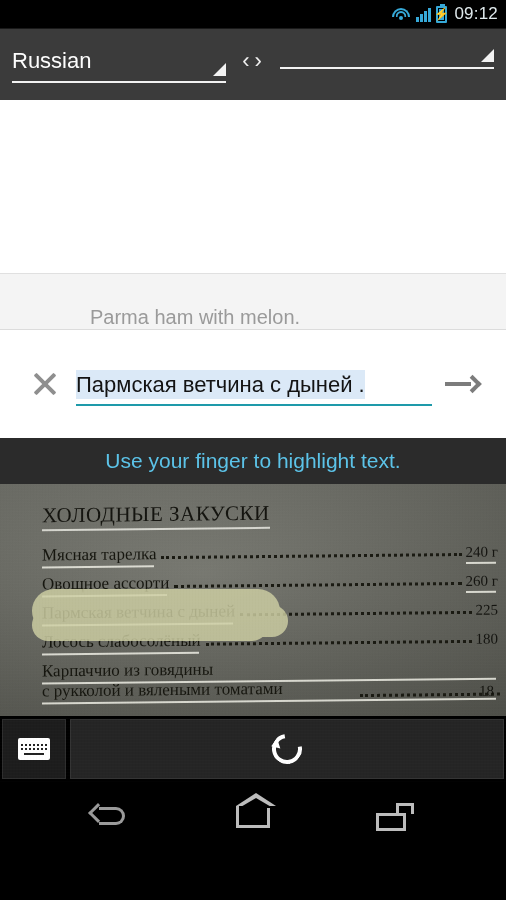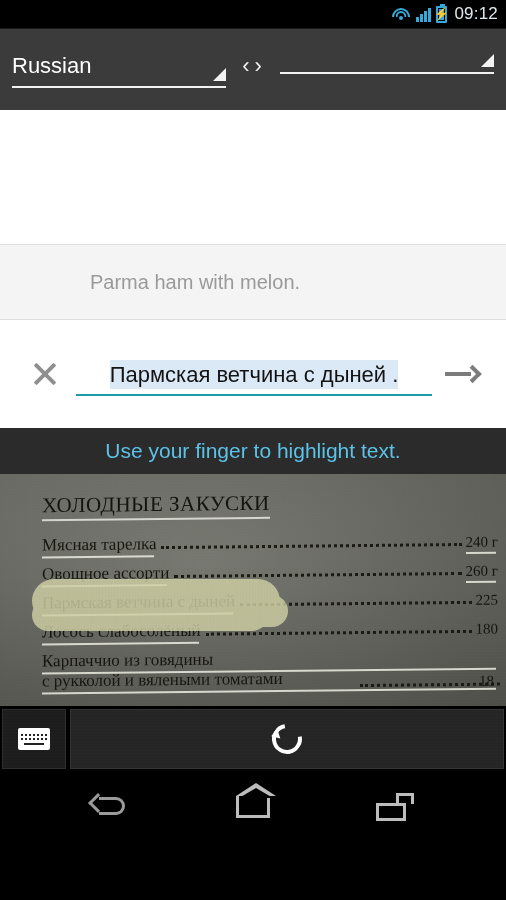--- a/index.html
+++ b/index.html
@@ -56,7 +56,7 @@
 
   
   #lang-bar{
-    height:82px; background:#3b3b3b;
+    height:72px; background:#3b3b3b;
     display:flex; align-items:center; padding:0 12px;
     border-top:1px solid #1a1a1a;
   }

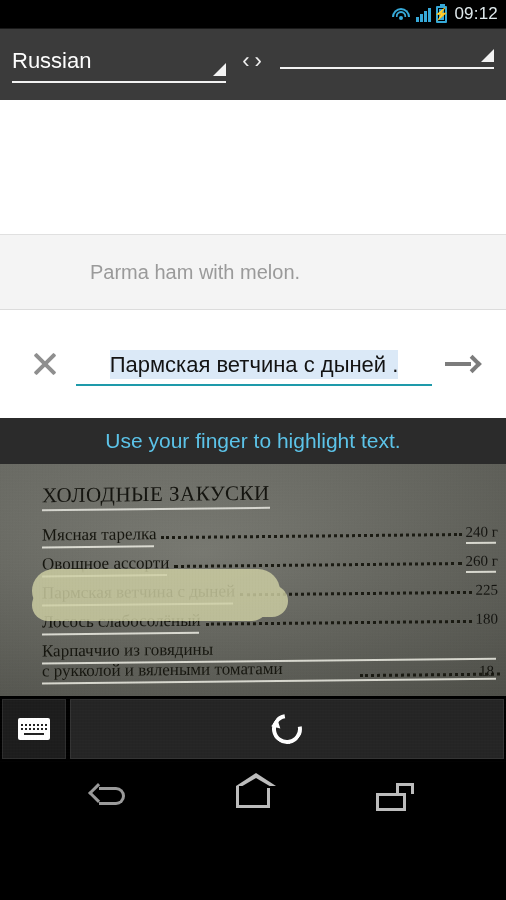--- a/index.html
+++ b/index.html
@@ -89,7 +89,7 @@
 
   #result-row{
     background:#f4f4f4; border-top:1px solid #e0e0e0; border-bottom:1px solid #dcdcdc;
-    height:76px; display:flex; align-items:center;
+    height:57px; display:flex; align-items:flex-end;margin-top:39px;
   }
   #result-text{
     color:#9a9a9a; font-size:20px; padding-left:90px;

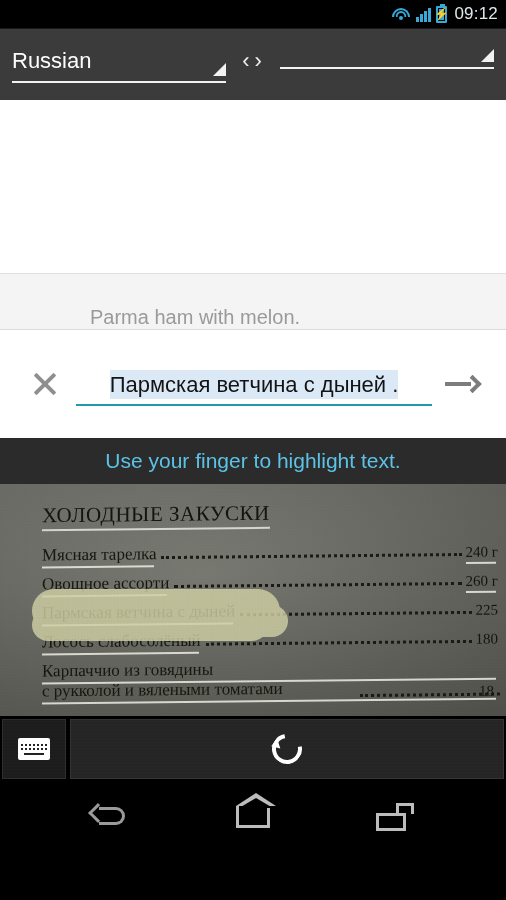--- a/index.html
+++ b/index.html
@@ -122,7 +122,7 @@
     box-decoration-break:clone; -webkit-box-decoration-break:clone;
     padding:2px 0;
   }
-  #input-field .text-wrap{ width:100%;text-align:center; }
+  #input-field .text-wrap{ width:100%; }
 
   #submit-btn{
     flex:0 0 60px; display:flex; align-items:center; justify-content:center;

